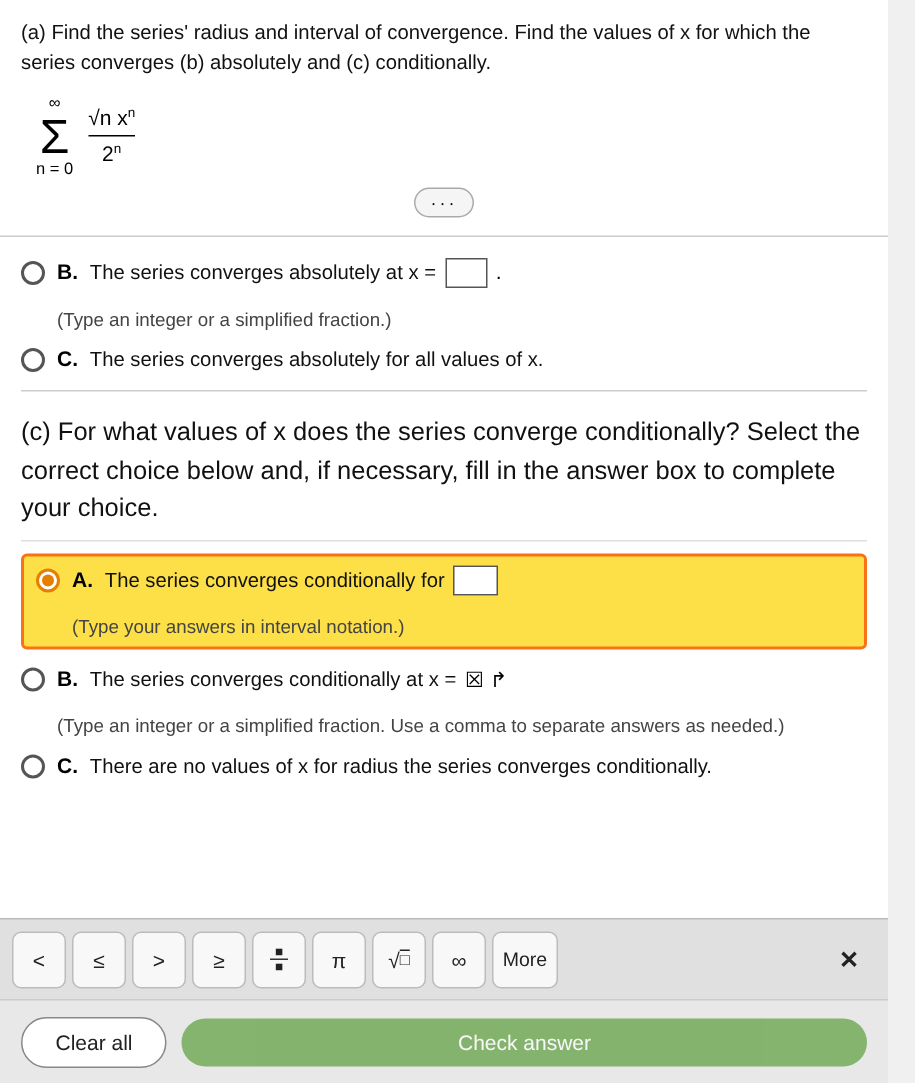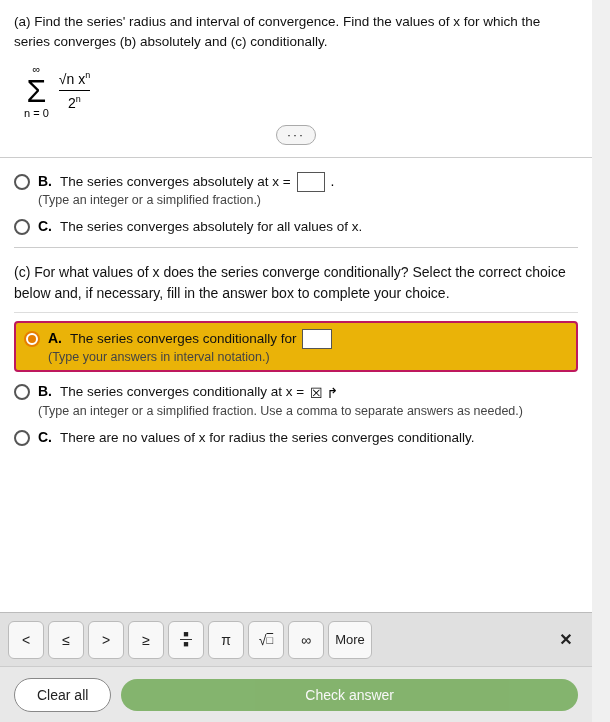--- a/index.html
+++ b/index.html
@@ -160,7 +160,7 @@
     .sub-note {
       font-size: 12.5px;
       color: #444;
-      margin-top: 1px;
+      margin-top: 14px;
     }
 
     .answer-box {

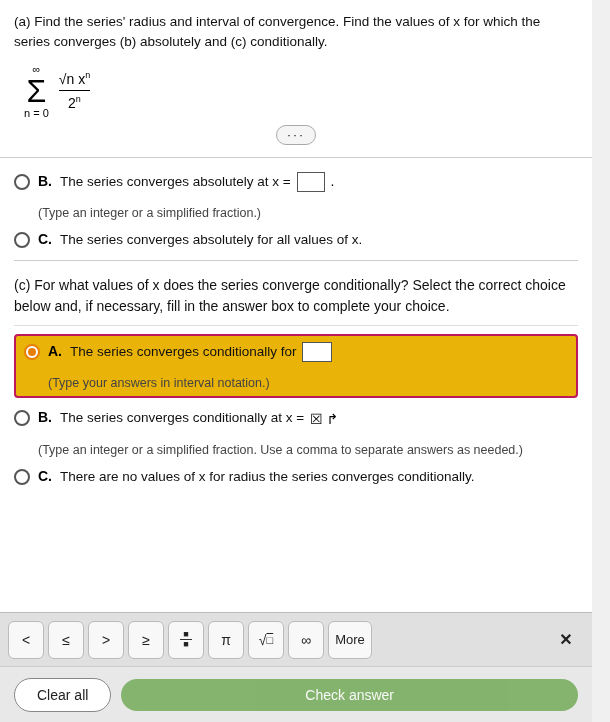--- a/index.html
+++ b/index.html
@@ -187,7 +187,7 @@
     .section-c-question {
       background: #fff;
       padding: 8px 0;
-      font-size: 14px;
+      font-size: 17px;
       line-height: 1.5;
       color: #111;
       margin-bottom: 8px;

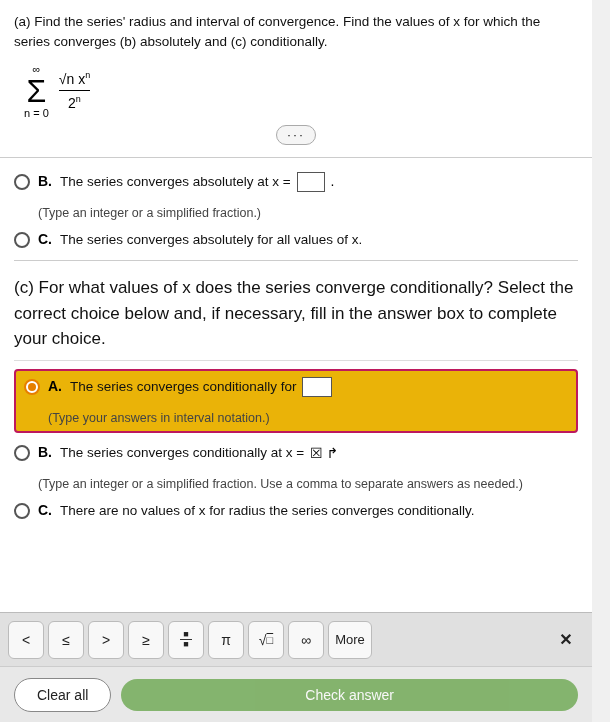--- a/index.html
+++ b/index.html
@@ -195,11 +195,11 @@
     }
 
     .highlighted-option {
-      border: 2px solid #be185d;
+      border: 2px solid #f97316;
       border-radius: 4px;
       padding: 6px 8px;
       margin-bottom: 10px;
-      background: #eab308;
+      background: #fde047;
     }
 
     

